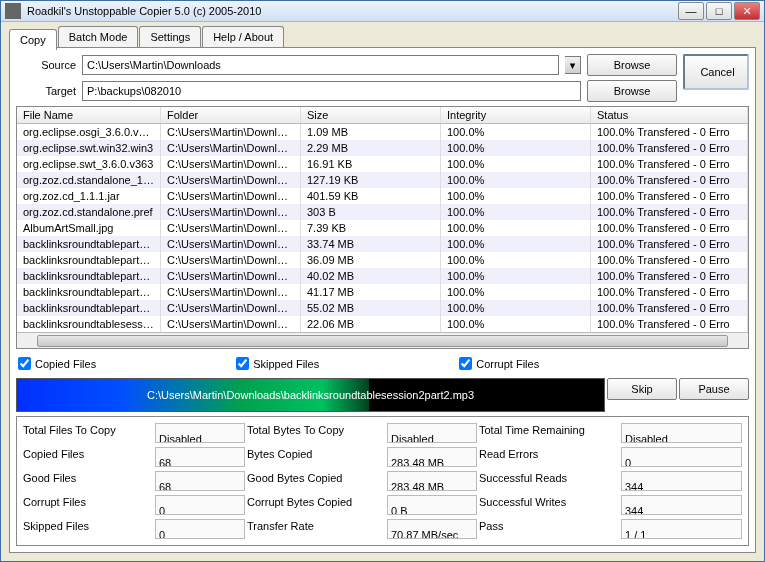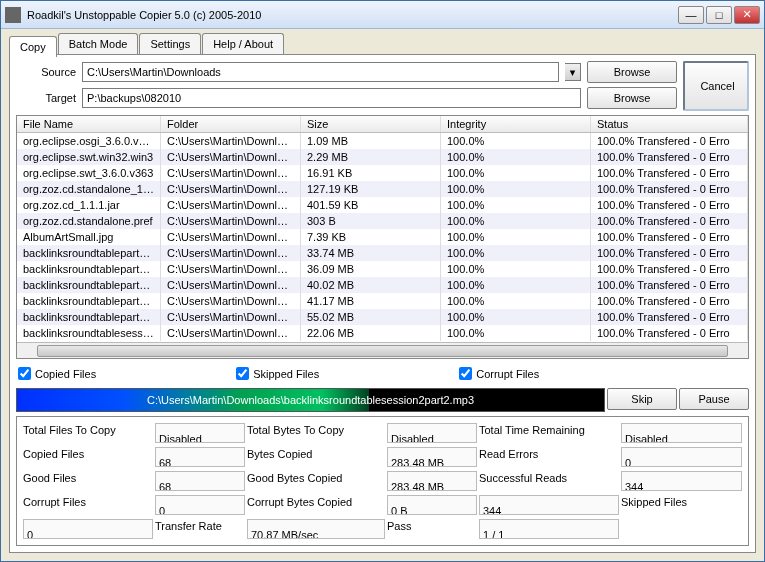--- a/index.html
+++ b/index.html
@@ -20,7 +20,7 @@
     .path-input { flex:1; height:20px; border:1px solid #7a7a7a; padding:0 4px; background:#fff;}
     .dd-arrow { width:16px; height:18px; border:1px solid #7a7a7a; border-left:none; display:flex; align-items:center; justify-content:center; background:linear-gradient(#f0f0f0,#d0d0d0); cursor:pointer;}
     .btn { height:22px; padding:0 18px; border:1px solid #7a7a7a; background:linear-gradient(#fdfdfd,#e5e5e5); cursor:pointer; border-radius:2px;}
-    .btn.cancel-pane { width:66px; height:50px; display:flex; align-items:center; justify-content:center; border:2px inset #b0c4de;padding-left:21px; }
+    .btn.cancel-pane { width:66px; height:36px; display:flex; align-items:center; justify-content:center; border:2px inset #b0c4de;padding-left:21px; }
     .table-wrap { border:1px solid #888; flex:1; display:flex; flex-direction:column; min-height:0;}
     .thead { display:flex; background:linear-gradient(#fdfdfd,#eaeaea); border-bottom:1px solid #bbb; }
     .th, .td { padding:2px 6px; overflow:hidden; white-space:nowrap; text-overflow:ellipsis; border-right:1px solid #ddd;}

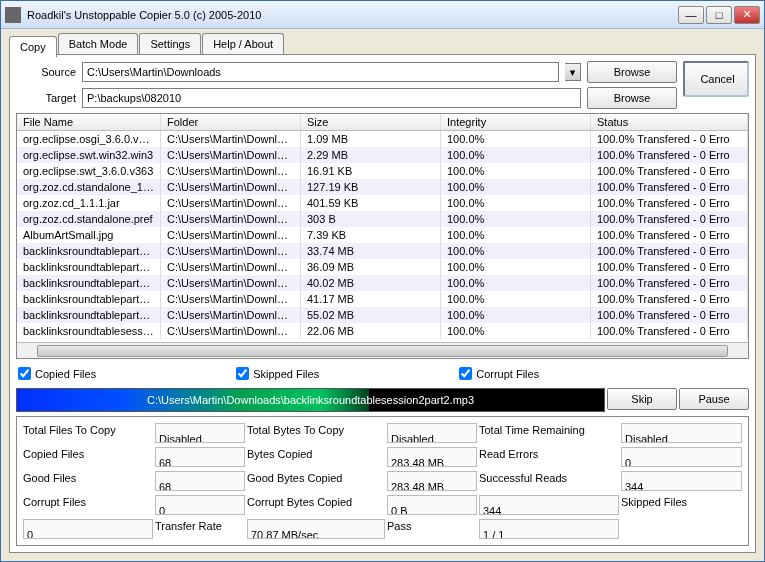--- a/index.html
+++ b/index.html
@@ -34,7 +34,7 @@
     .chk { display:flex; align-items:center; gap:4px; }
     .chk input { width:13px; height:13px; }
     .progress-row { display:flex; gap:2px; align-items:stretch; }
-    .progress { flex:1; height:24px; background:linear-gradient(to right, #0030ff 0%, #0050ff 18%, #00a050 38%, #00c060 52%, #004020 60%, #000 60%, #000 100%); color:#fff; display:flex; align-items:center; justify-content:center; font-weight:normal; white-space:nowrap; overflow:hidden; border:1px solid #555;}
+    .progress { flex:1; height:34px; background:linear-gradient(to right, #0030ff 0%, #0050ff 18%, #00a050 38%, #00c060 52%, #004020 60%, #000 60%, #000 100%); color:#fff; display:flex; align-items:center; justify-content:center; font-weight:normal; white-space:nowrap; overflow:hidden; border:1px solid #555;}
     .stats { border:1px solid #888; display:grid; grid-template-columns: 130px 90px 138px 90px 140px 1fr; padding:6px; row-gap:4px; column-gap:2px;}
     .statv { border:1px solid #bbb; padding:9px 3px; background:#fafafa; height:17px; overflow:hidden;text-decoration:underline;}
     .statl { padding:1px 0; }

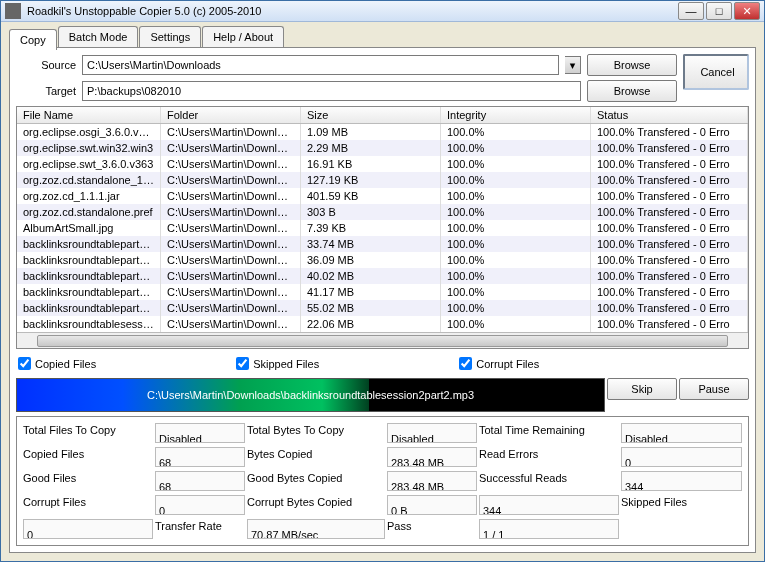--- a/index.html
+++ b/index.html
@@ -230,6 +230,7 @@
         <div class="statv">0</div>
       <div class="statl">Corrupt Bytes Copied</div>
         <div class="statv">0 B</div>
+      <div class="statl">Successful Writes</div>
         <div class="statv">344</div>
       <div class="statl">Skipped Files</div>
         <div class="statv">0</div>

